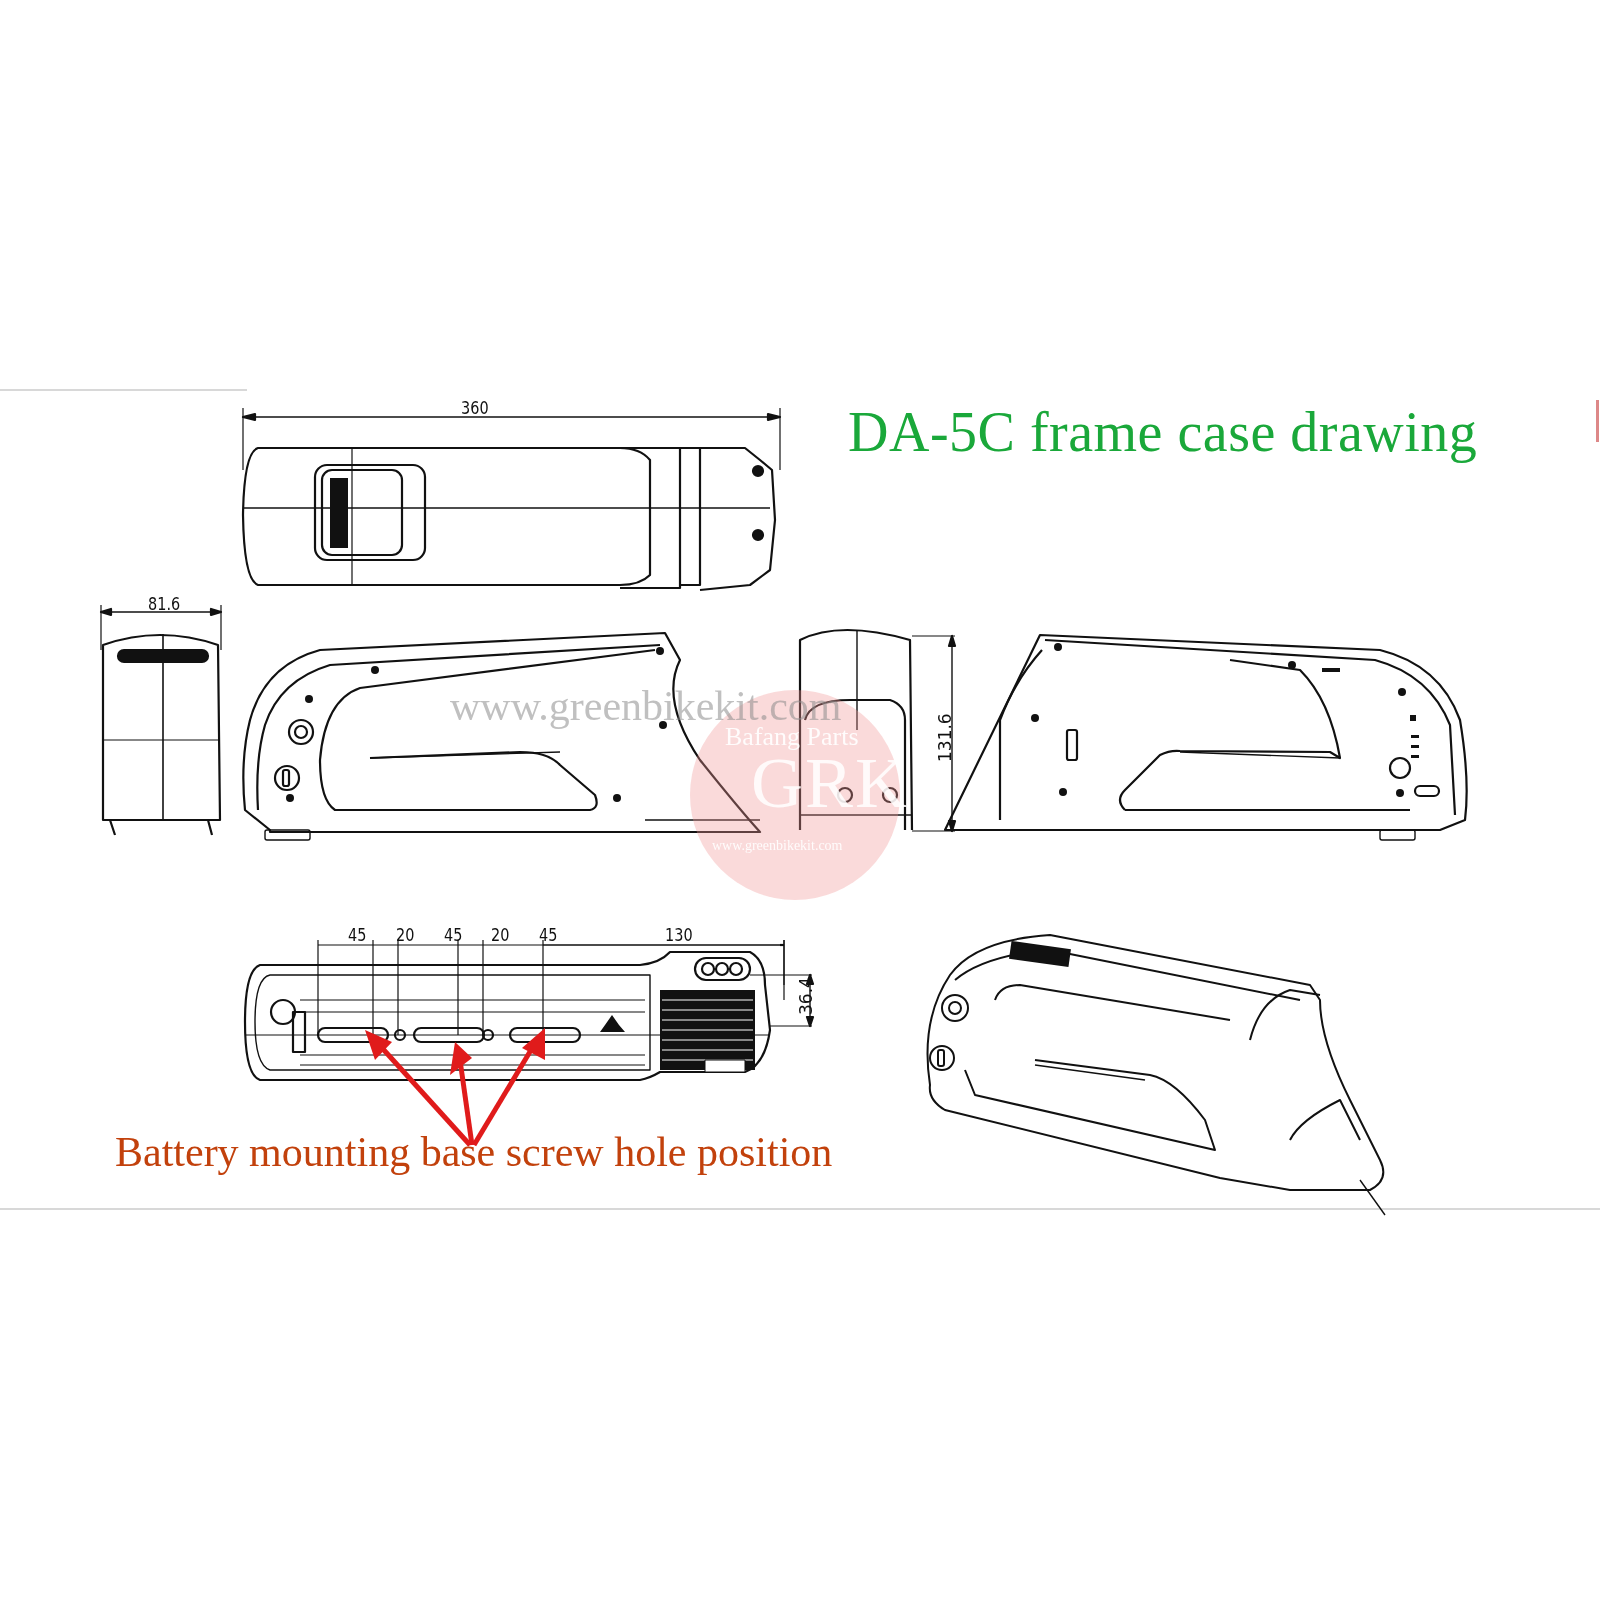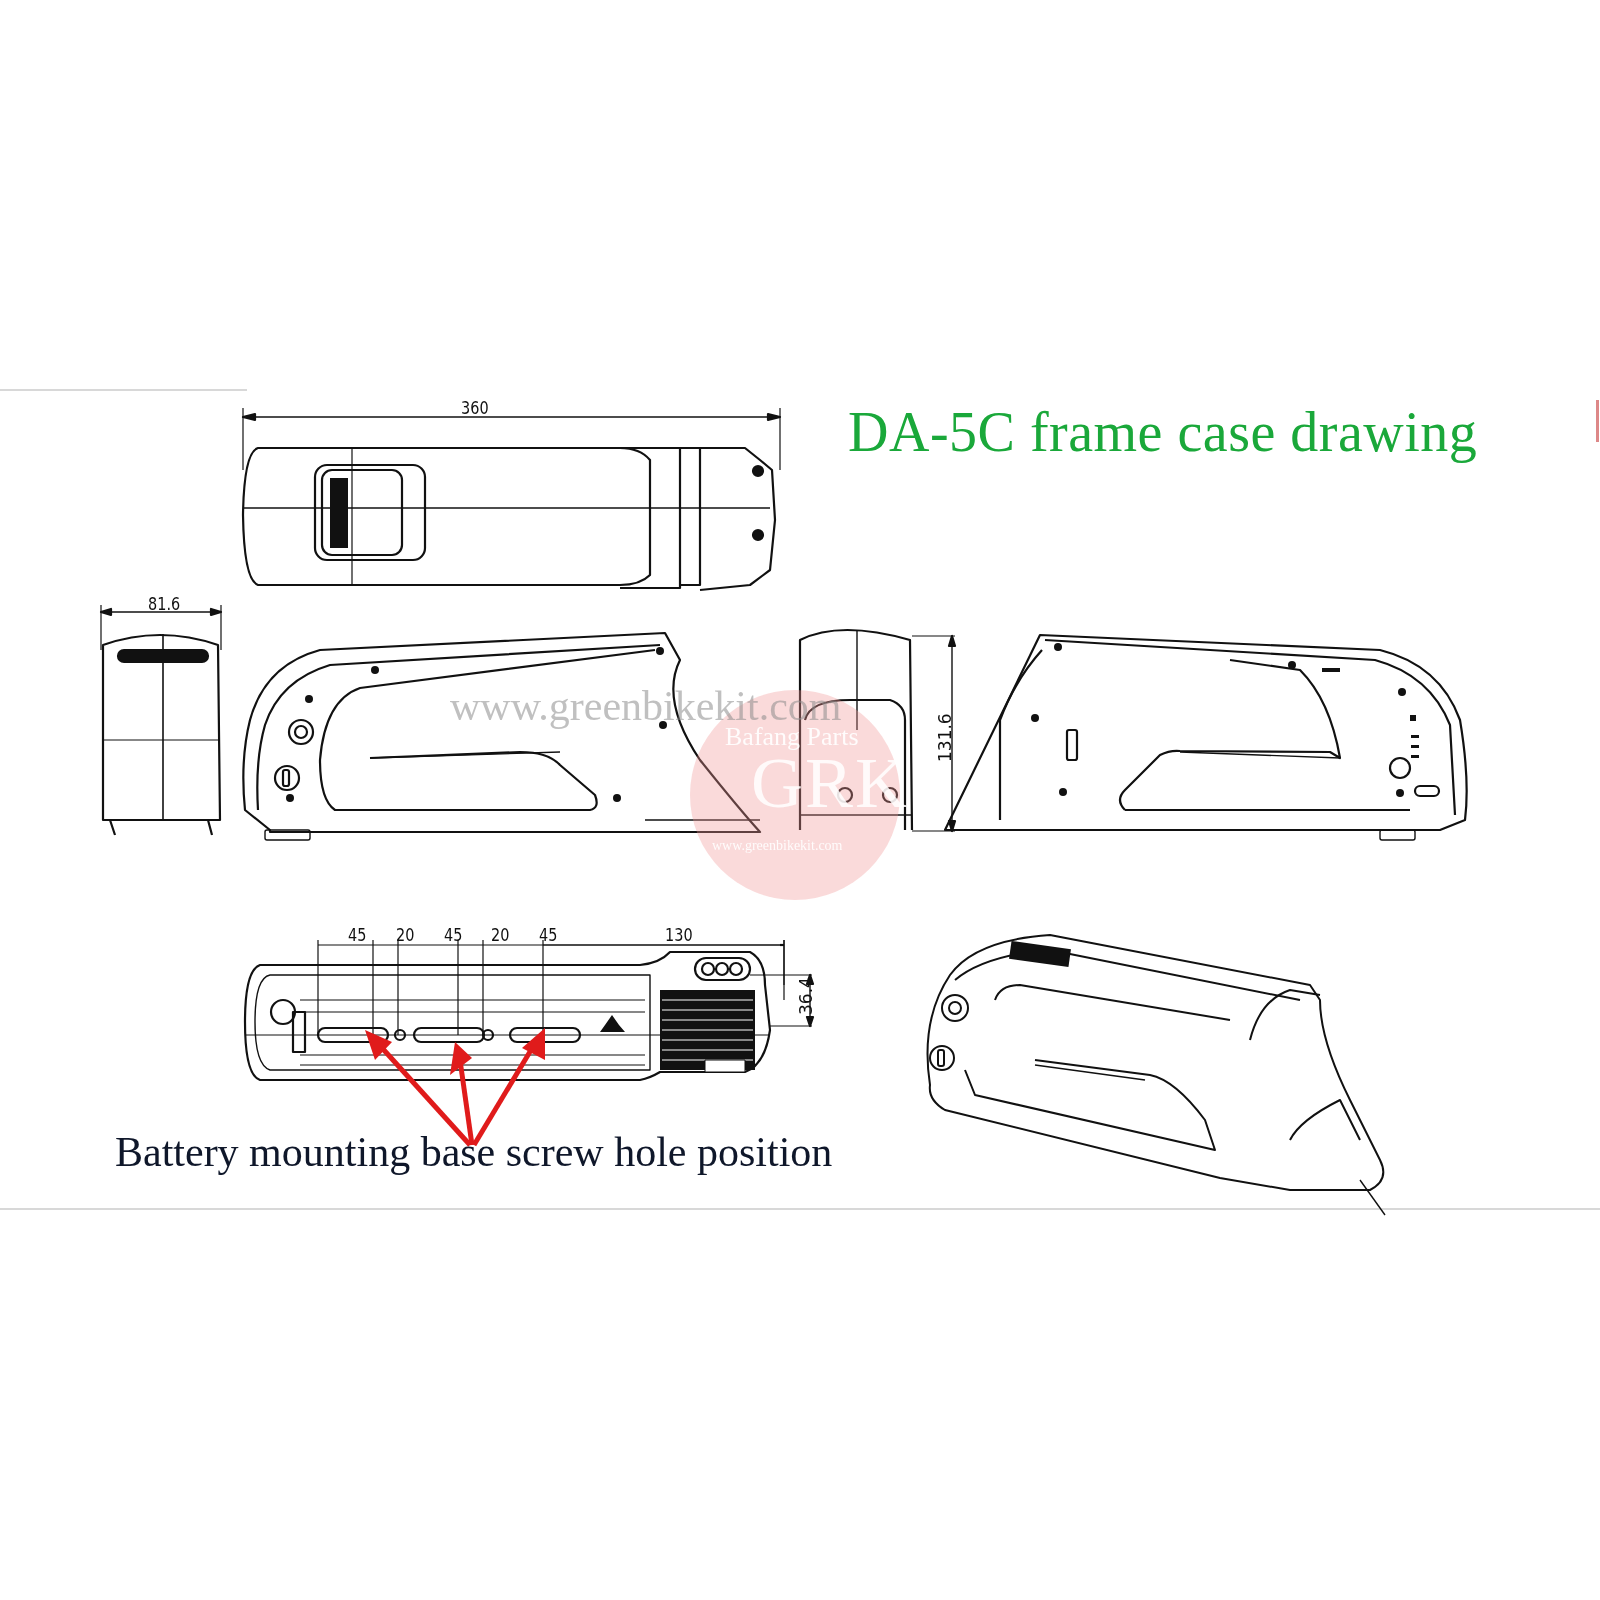--- a/index.html
+++ b/index.html
@@ -7,7 +7,7 @@
   .abs { position:absolute; }
   .rule { position:absolute; height:2px; background:#d8d8d8; }
   .title { position:absolute; left:848px; top:400px; font-family:"Liberation Serif", serif; font-size:56px; color:#1aa83a; white-space:nowrap; letter-spacing:0.5px; }
-  .caption { position:absolute; left:115px; top:1128px; font-family:"Liberation Serif", serif; font-size:42px; color:#0f172a; white-space:nowrap; }
+  .caption { position:absolute; left:115px; top:1128px; font-family:"Liberation Serif", serif; font-size:42px; color:#c2410c; white-space:nowrap; }
   .dim { position:absolute; font-family:"DejaVu Sans", sans-serif; font-size:17px; color:#111; white-space:nowrap; transform:scaleX(0.85); transform-origin:left top; }
   .dimv { position:absolute; font-family:"DejaVu Sans", sans-serif; font-size:17px; color:#111; white-space:nowrap; transform:rotate(-90deg); transform-origin:left top; }
   svg { position:absolute; left:0; top:0; }

